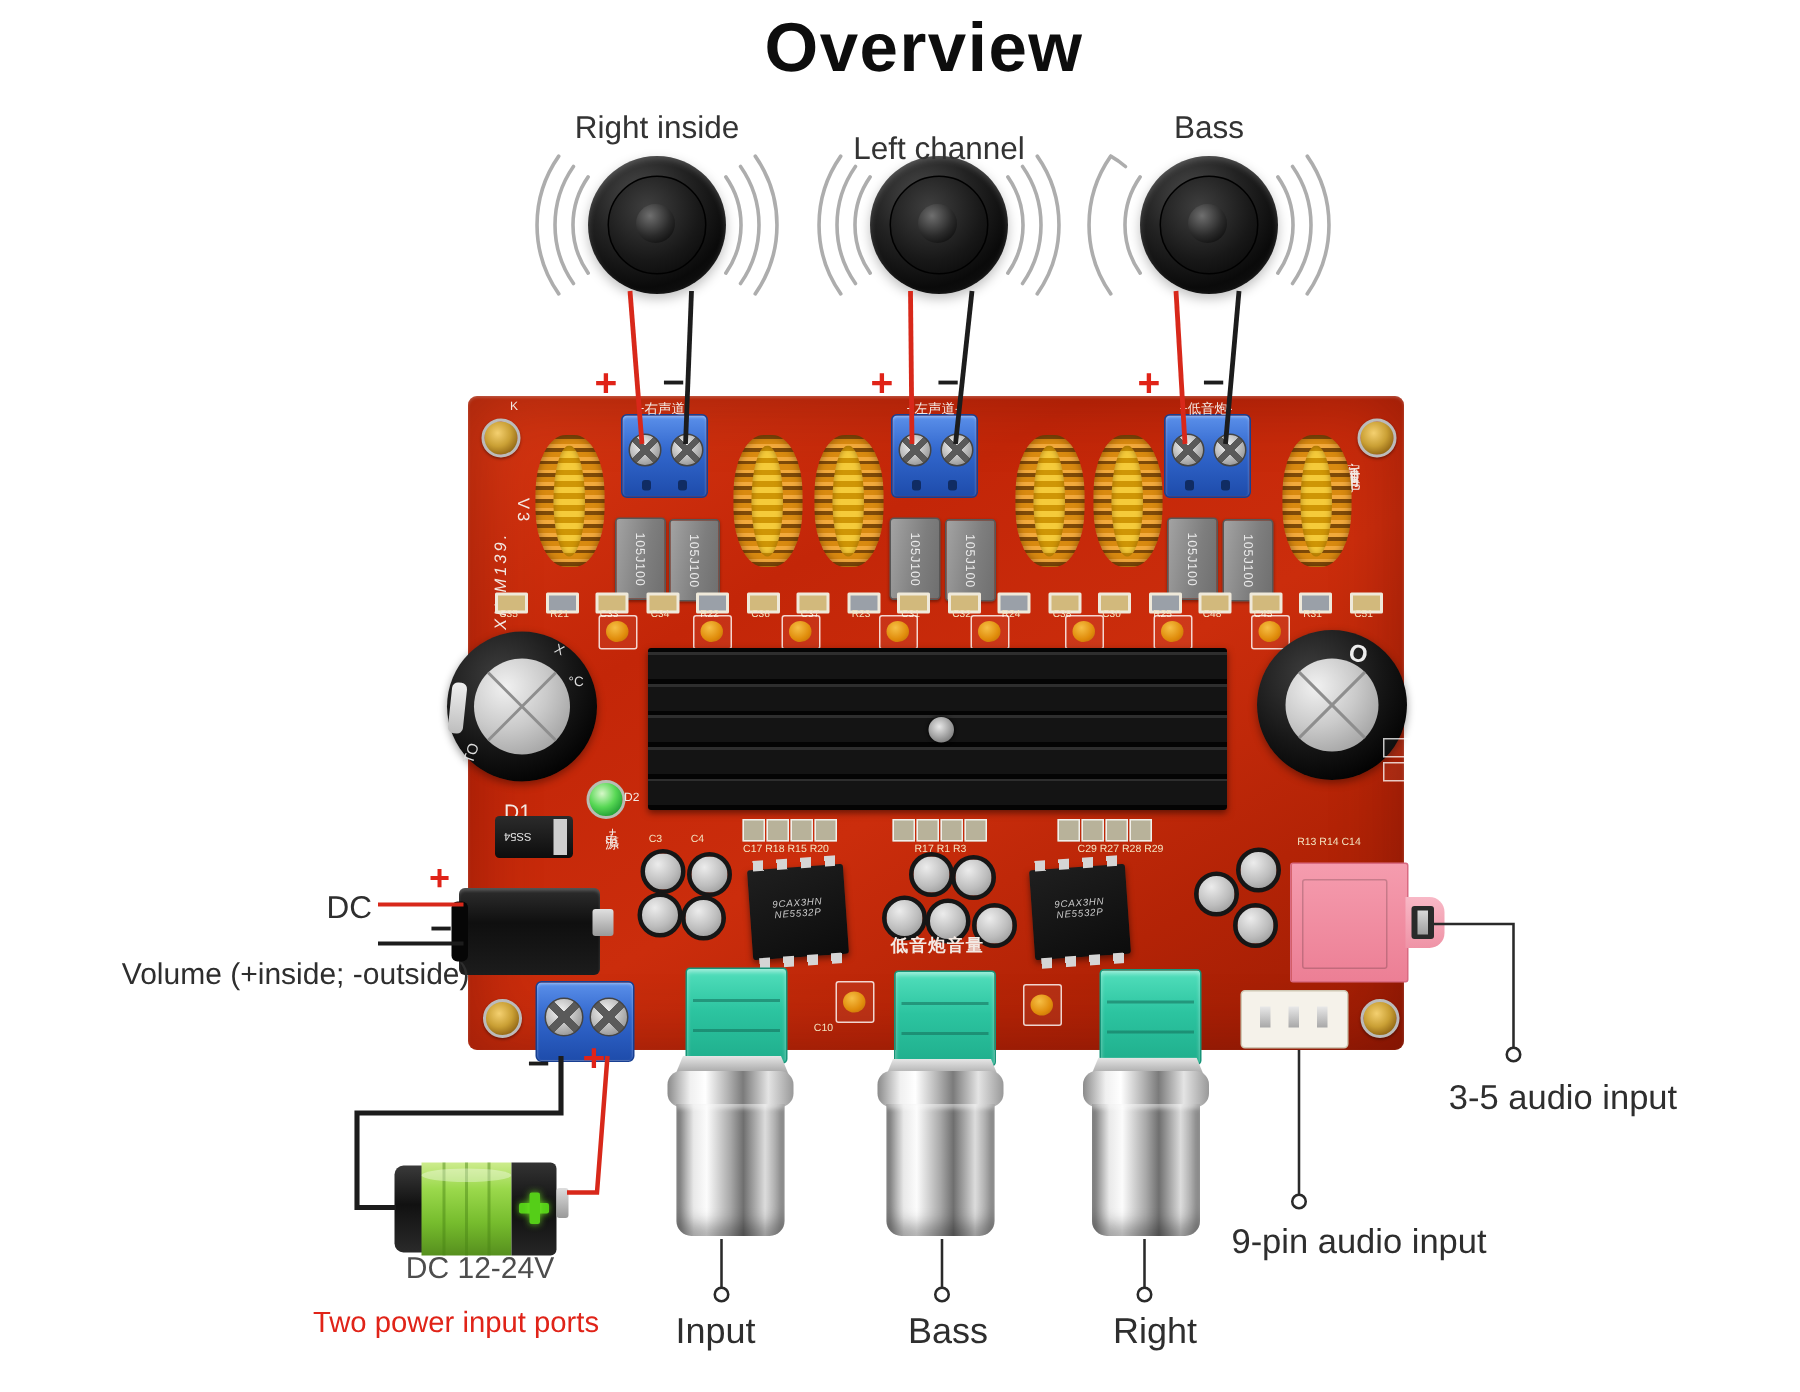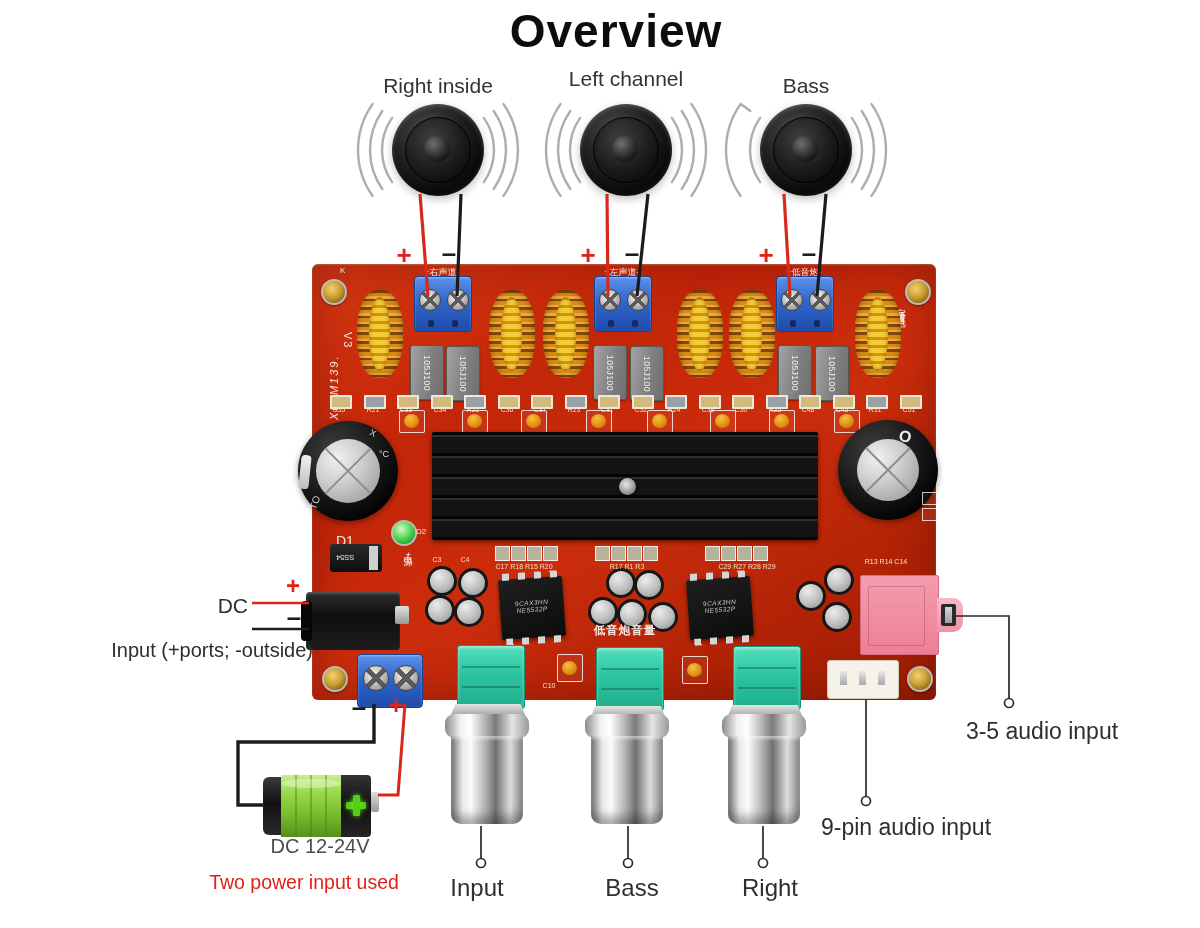--- a/index.html
+++ b/index.html
@@ -90,7 +90,7 @@
   <div id="title" class="lbl ctr">Overview</div>
 
   <div class="lbl ctr splabel" style="left:438px;top:74px">Right inside</div>
-  <div class="lbl ctr splabel" style="left:626px;top:67px">Left channel</div>
+  <div class="lbl ctr splabel" style="left:626px;top:88px">Left channel</div>
   <div class="lbl ctr splabel" style="left:806px;top:74px">Bass</div>
 
   <div class="speaker" style="left:392px;top:104px">

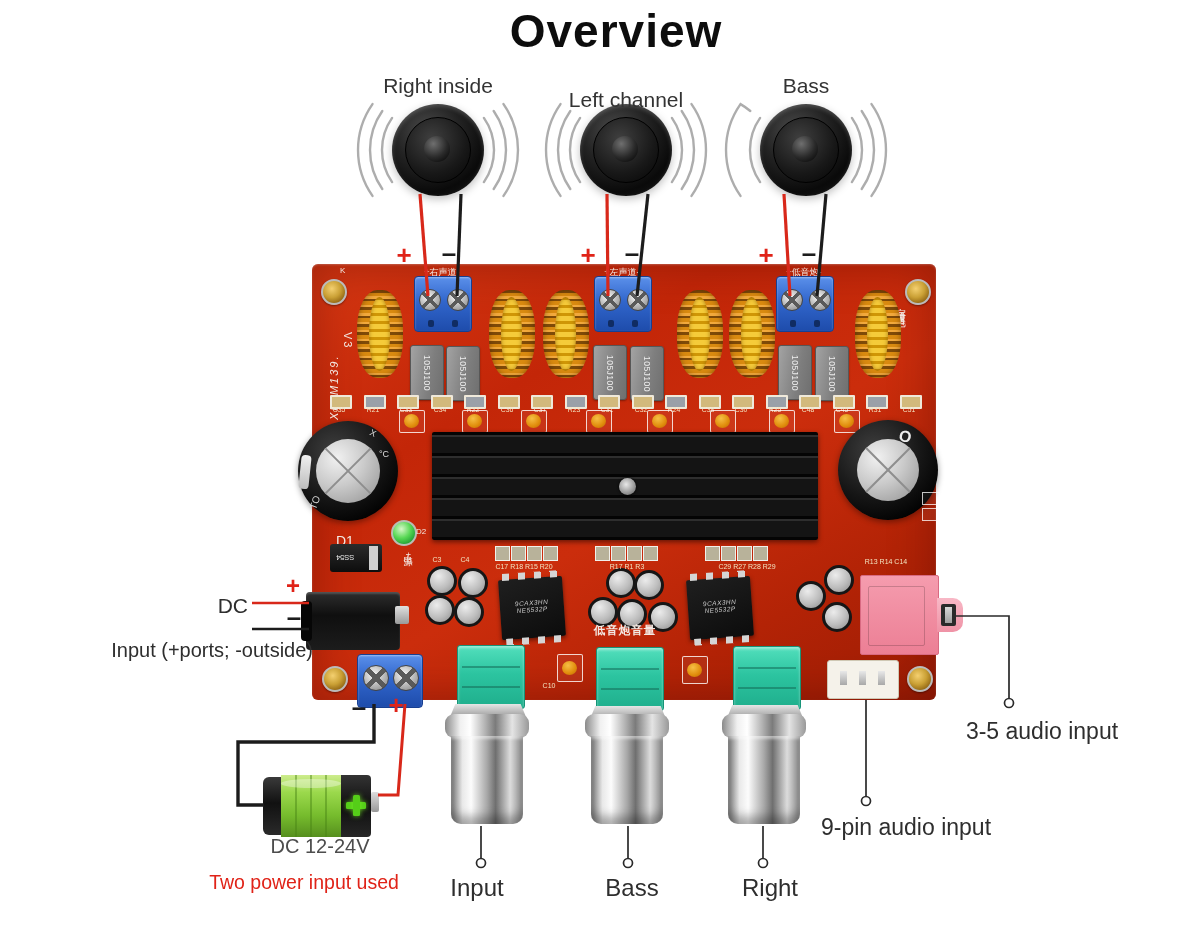--- a/index.html
+++ b/index.html
@@ -399,7 +399,7 @@
   <div class="sym red ctr" style="left:396px;top:690px">+</div>
 
   <div class="lbl" style="left:160px;top:594px;width:88px;text-align:right;font-size:21px">DC</div>
-  <div class="lbl" style="left:60px;top:639px;width:253px;text-align:right;font-size:20px">Input (+ports; -outside)</div>
+  <div class="lbl" style="left:60px;top:639px;width:253px;text-align:right;font-size:20px">Volume (+inside; -outside)</div>
   <div class="lbl ctr" style="left:320px;top:835px;font-size:20px;color:#4d4d4d">DC 12-24V</div>
   <div class="lbl ctr" style="left:304px;top:871px;font-size:19.5px;color:#e02318">Two power input used</div>
   <div class="lbl ctr" style="left:477px;top:874px;font-size:24px">Input</div>

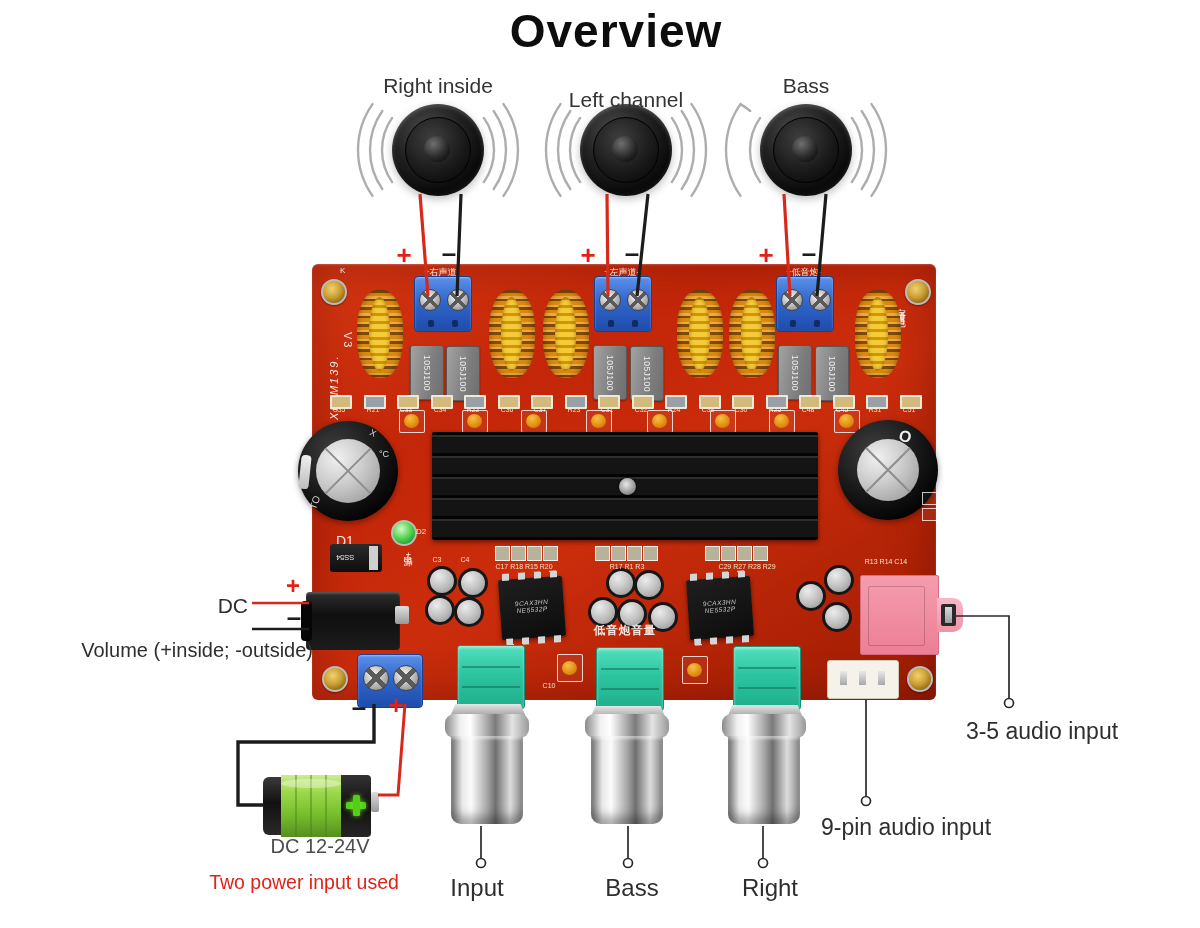--- a/index.html
+++ b/index.html
@@ -401,7 +401,7 @@
   <div class="lbl" style="left:160px;top:594px;width:88px;text-align:right;font-size:21px">DC</div>
   <div class="lbl" style="left:60px;top:639px;width:253px;text-align:right;font-size:20px">Volume (+inside; -outside)</div>
   <div class="lbl ctr" style="left:320px;top:835px;font-size:20px;color:#4d4d4d">DC 12-24V</div>
-  <div class="lbl ctr" style="left:304px;top:871px;font-size:19.5px;color:#e02318">Two power input used</div>
+  <div class="lbl ctr" style="left:304px;top:871px;font-size:19.5px;color:#e02318">Two power input ports</div>
   <div class="lbl ctr" style="left:477px;top:874px;font-size:24px">Input</div>
   <div class="lbl ctr" style="left:632px;top:874px;font-size:24px">Bass</div>
   <div class="lbl ctr" style="left:770px;top:874px;font-size:24px">Right</div>

